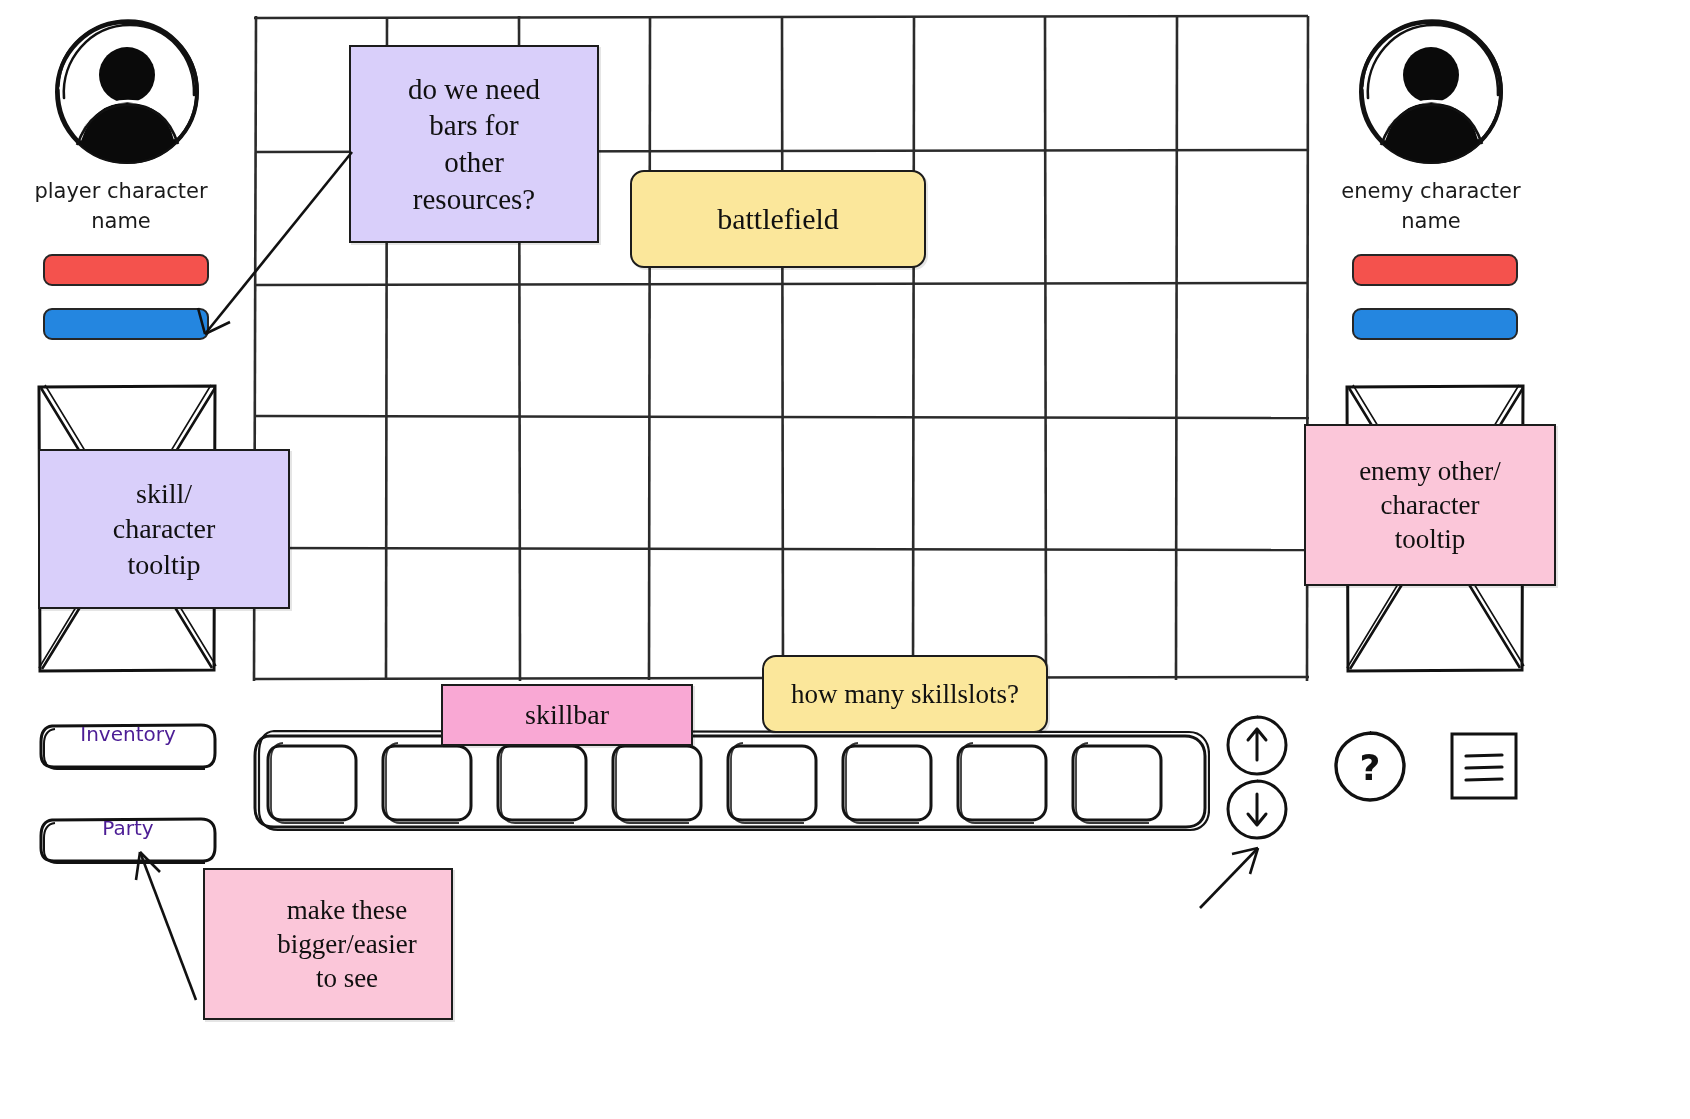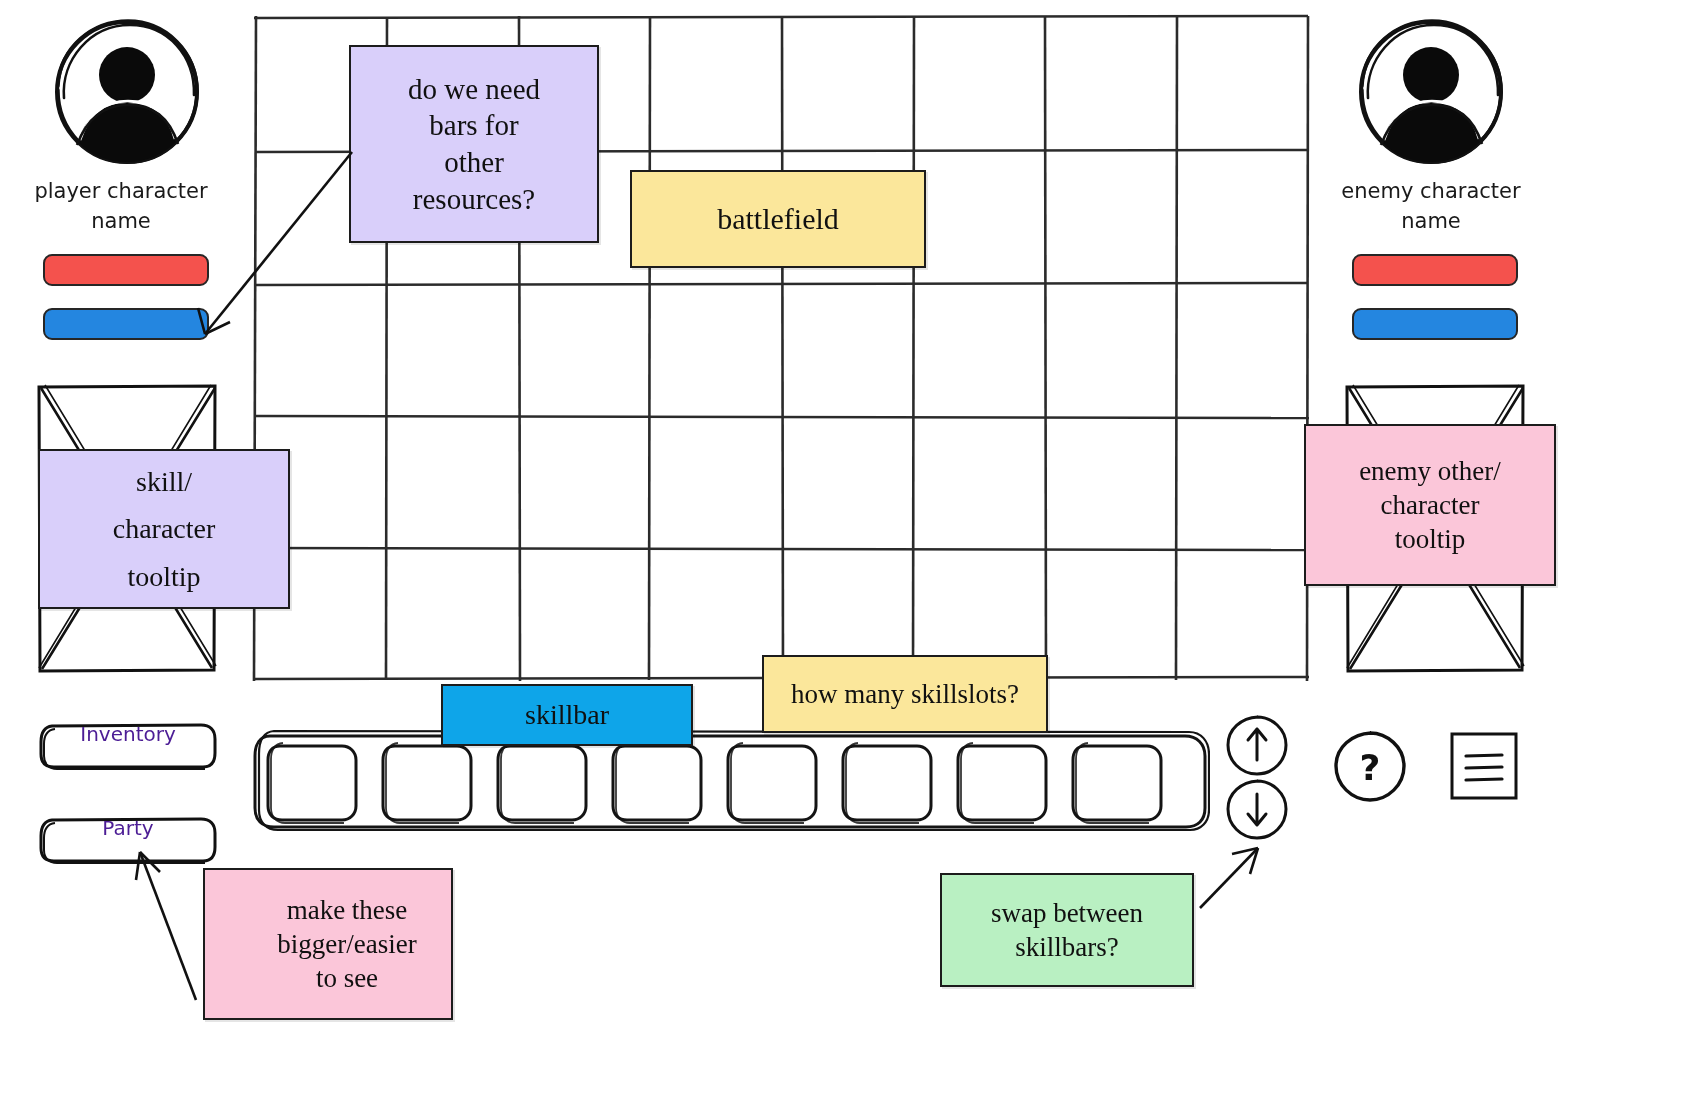--- a/index.html
+++ b/index.html
@@ -25,7 +25,7 @@
     padding:4px 8px;
   }
   .note.purple{background:#d9cffa;}
-  .note.yellow{background:#fbe79b;}
+  .note.yellow{background:#fbe79b;border-radius:14px;}
   .note.blue{background:#0ea5e9;}
   .note.pink{background:#fbc6d9;}
   .note.green{background:#b9f0c2;}

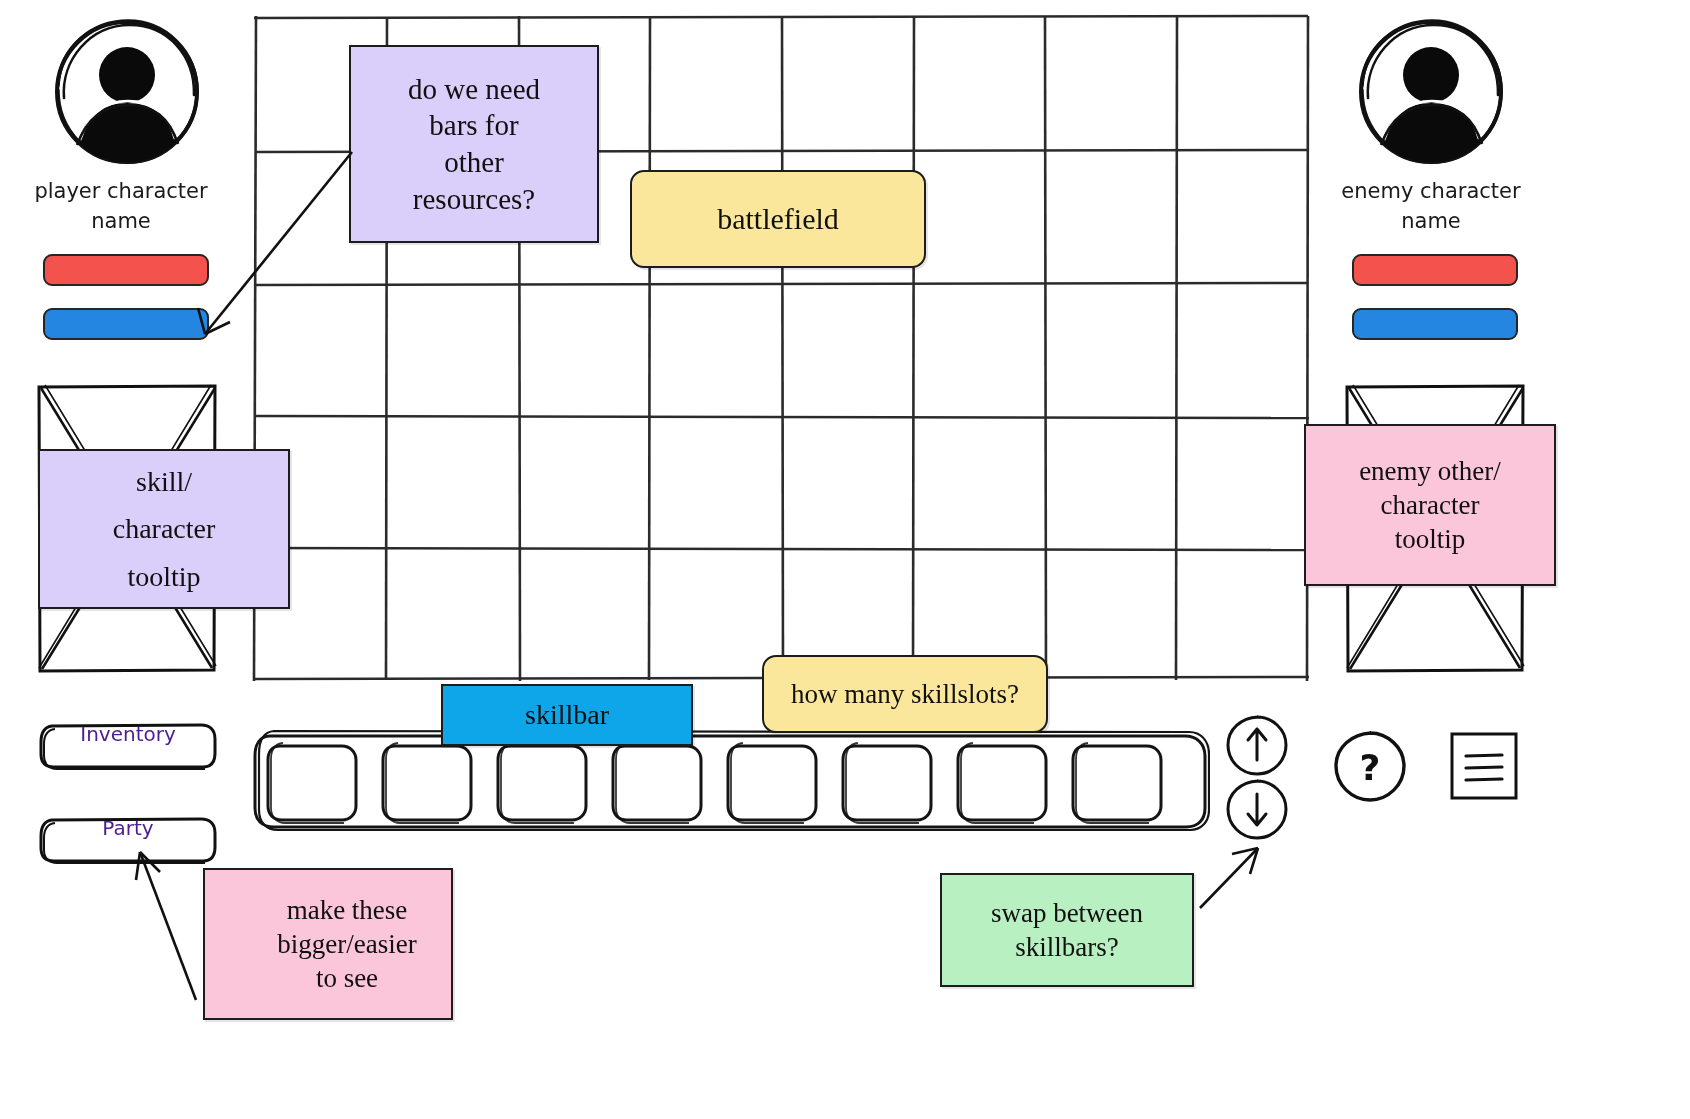--- a/index.html
+++ b/index.html
@@ -232,7 +232,7 @@
     <span>battlefield</span>
   </div>
 
-  <div class="note purple" style="left:38px;top:449px;width:252px;height:160px;font-size:28px;flex-direction:column;gap:12px;">
+  <div class="note purple" style="left:38px;top:449px;width:252px;height:160px;font-size:28px;flex-direction:column;">
     <div>skill/</div>
     <div>character</div>
     <div>tooltip</div>

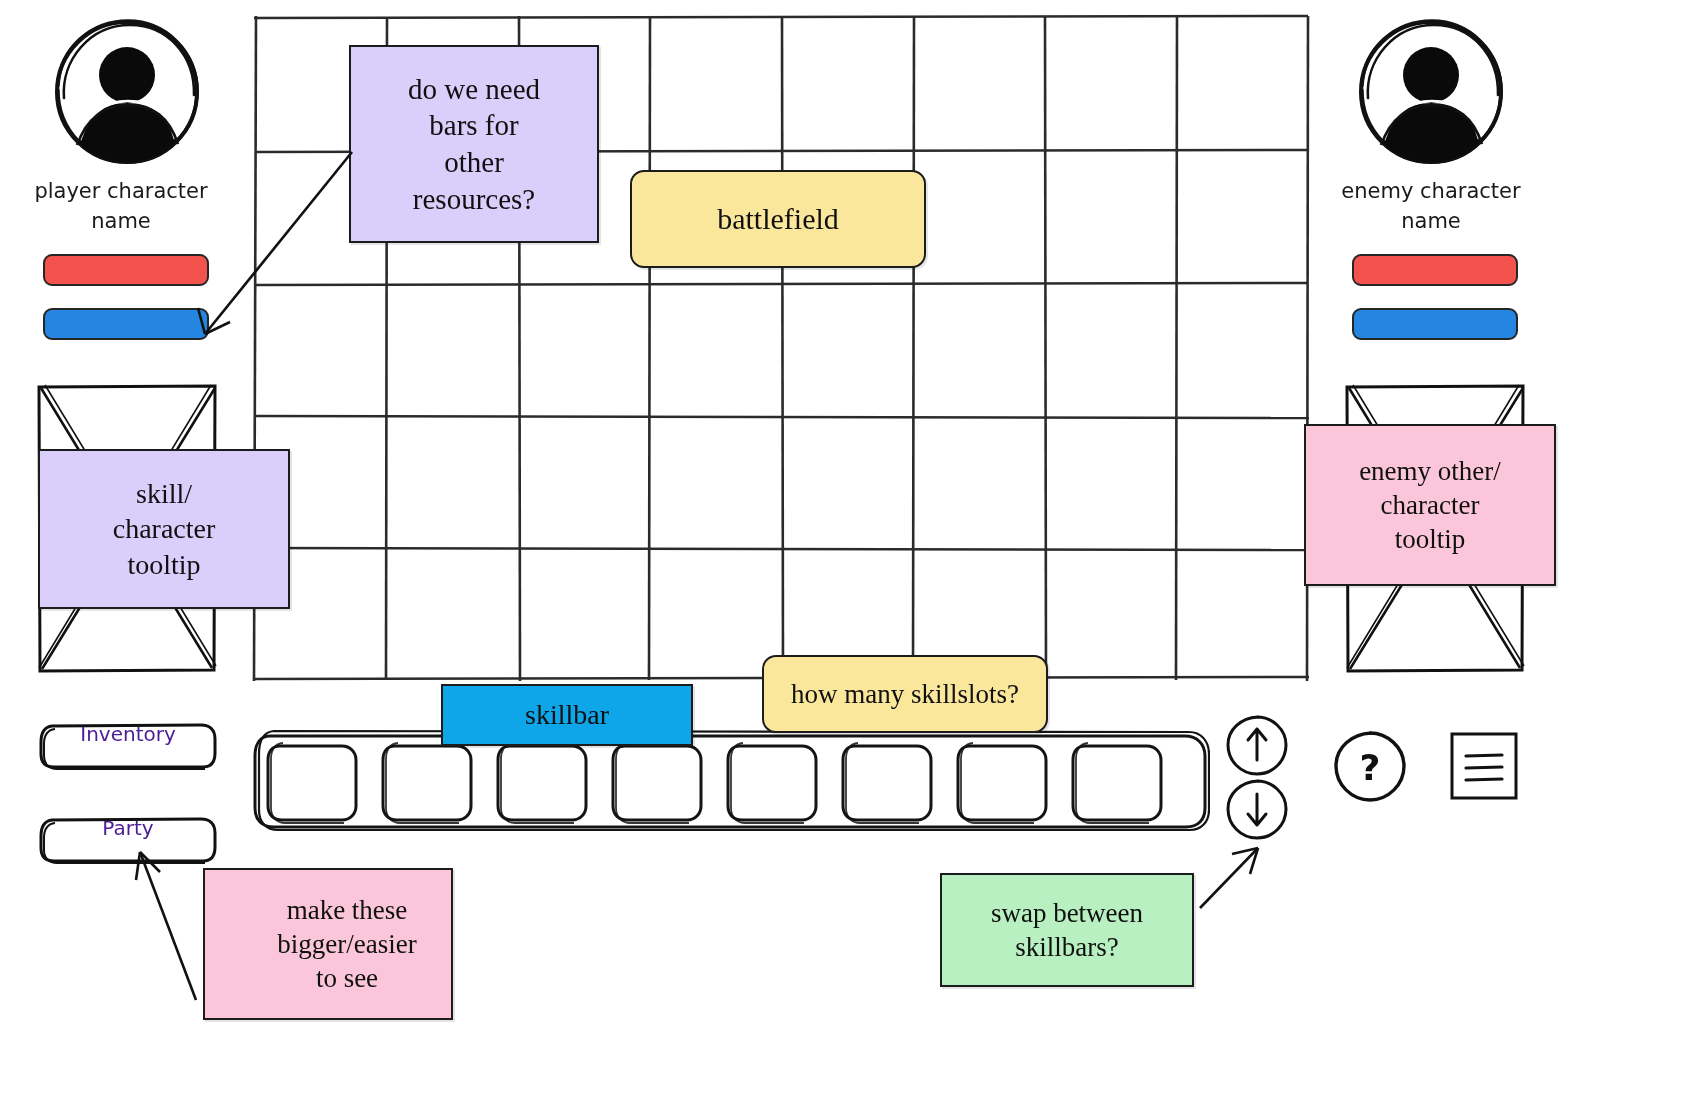--- a/index.html
+++ b/index.html
@@ -26,7 +26,7 @@
   }
   .note.purple{background:#d9cffa;}
   .note.yellow{background:#fbe79b;border-radius:14px;}
-  .note.blue{background:#0ea5e9;}
+  .note.blue{background:#f9a8d4;}
   .note.pink{background:#fbc6d9;}
   .note.green{background:#b9f0c2;}
 

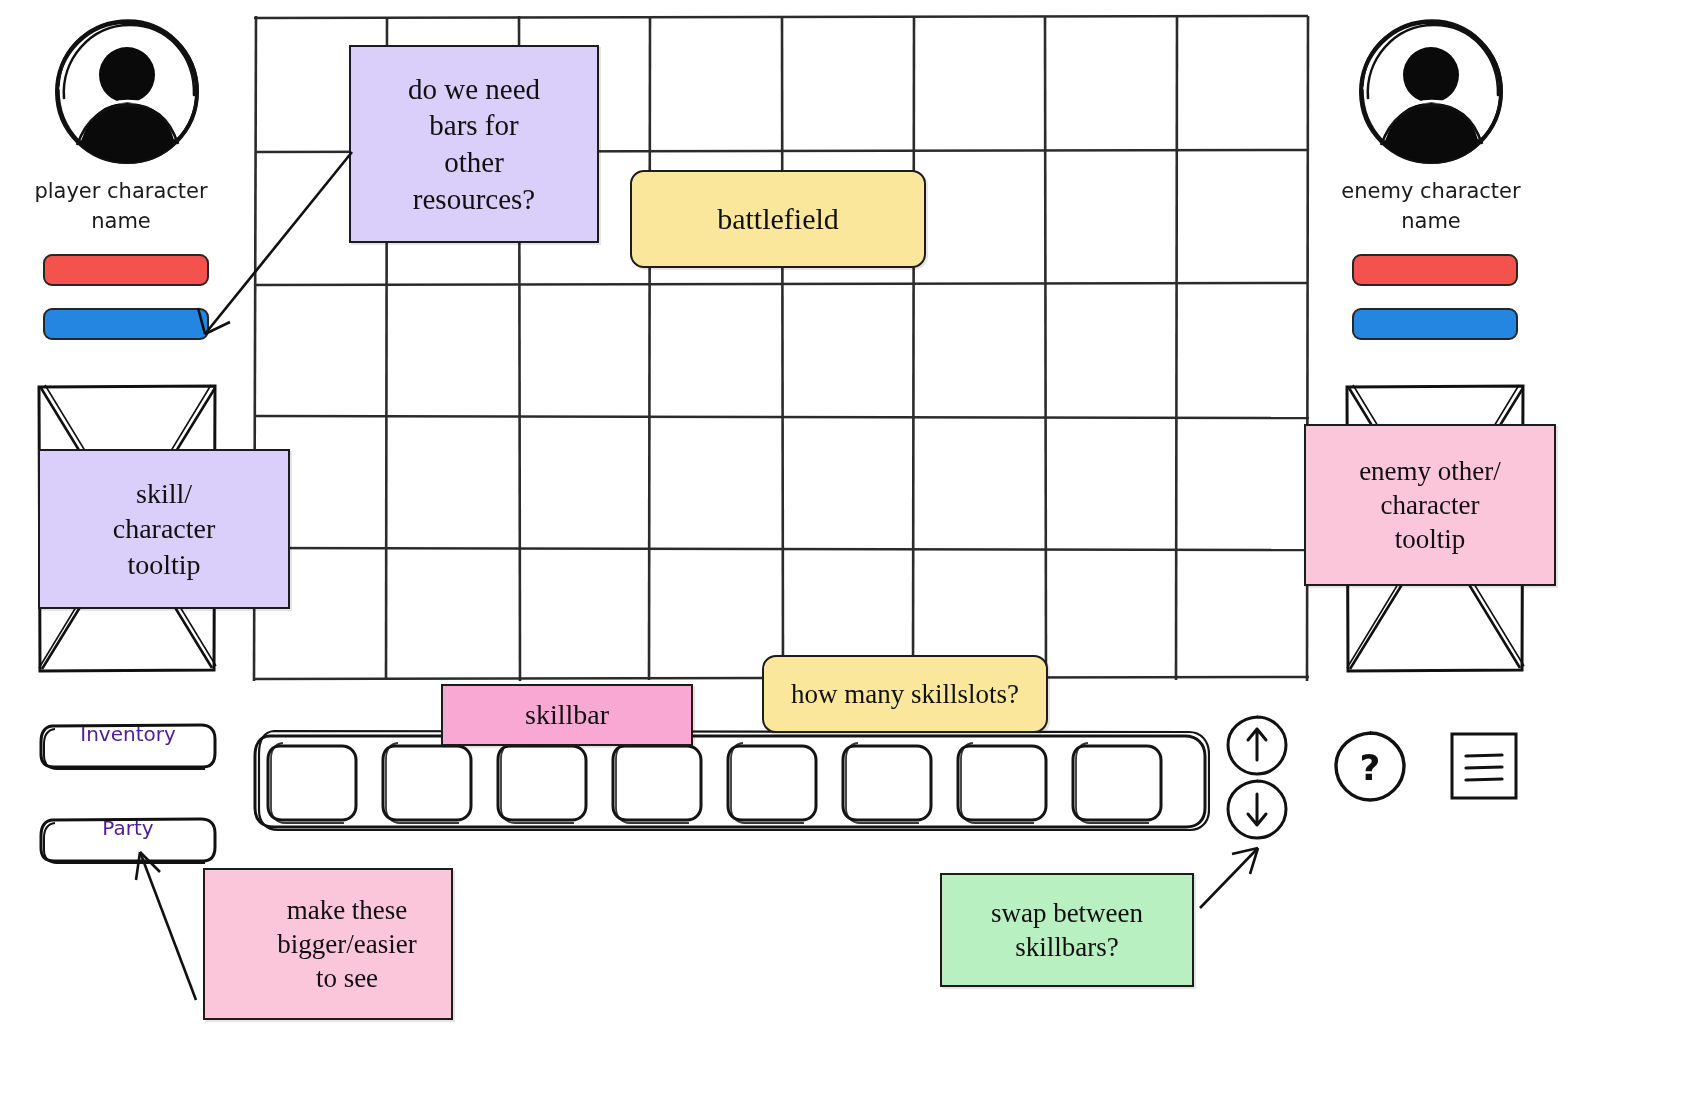--- a/index.html
+++ b/index.html
@@ -259,10 +259,6 @@
     <div>to see</div>
   </div>
 
-  <div class="note green" style="left:940px;top:873px;width:254px;height:114px;font-size:27px;flex-direction:column;">
-    <div>swap between</div>
-    <div>skillbars?</div>
-  </div>
 
 </div>
 

